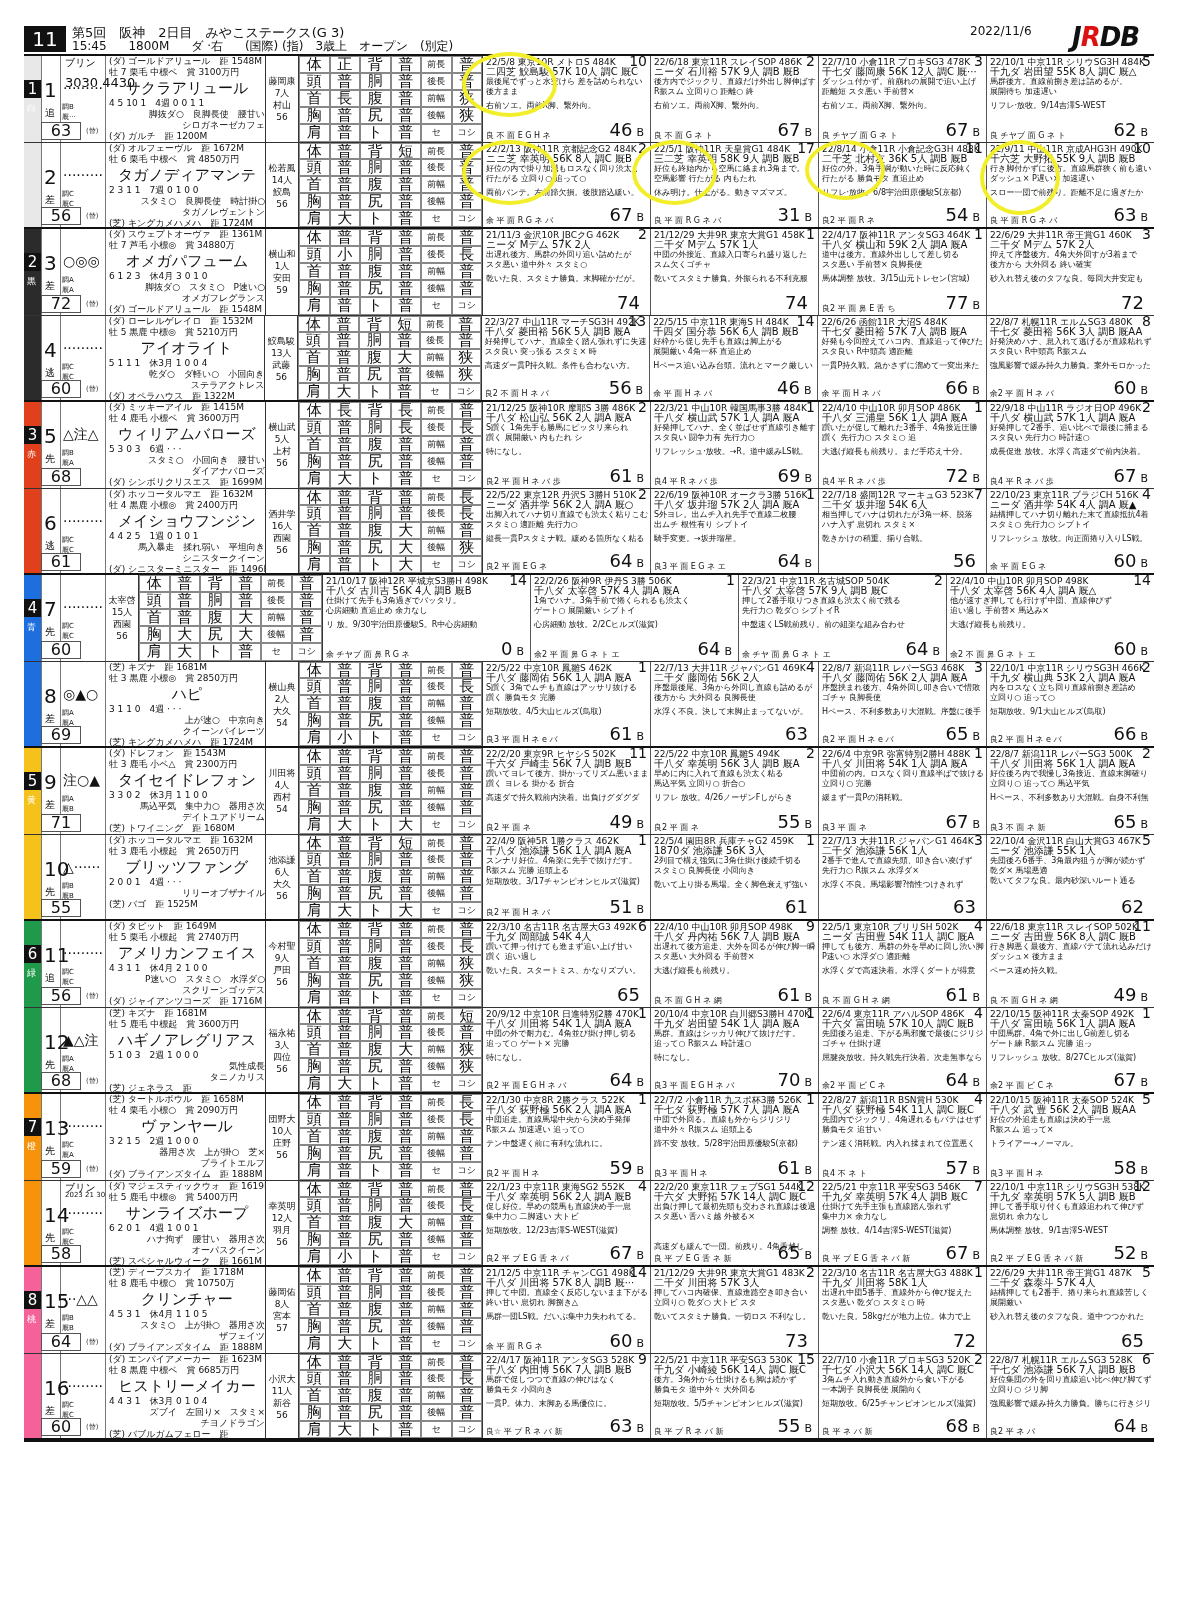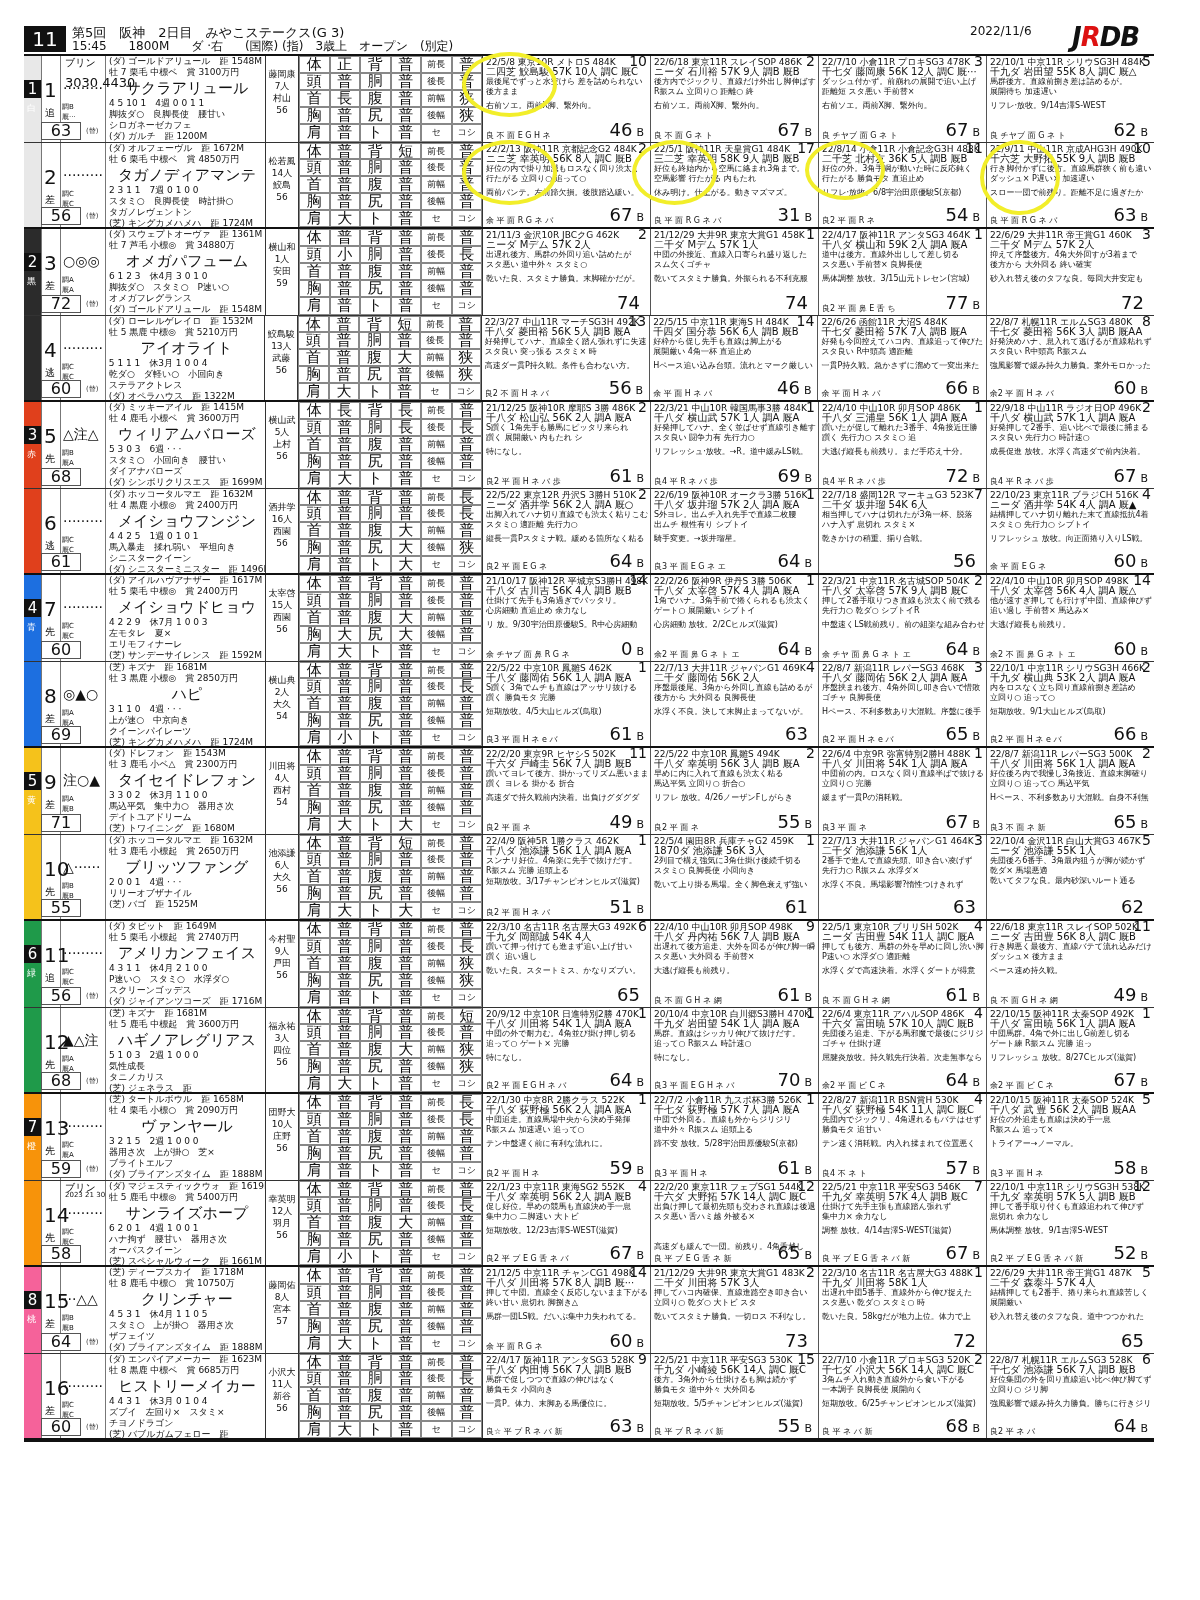--- a/index.html
+++ b/index.html
@@ -32,7 +32,7 @@
 .info .l{white-space:nowrap;overflow:hidden}
 .info .name{font-size:15px;line-height:18px;text-align:center;margin:1px 0}
 .info .dam{text-align:left}
-.jk{width:33px;border-right:1px solid #333;font-size:9px;text-align:center;line-height:12px;padding-top:12px}
+.jk{width:33px;border-right:1px solid #333;font-size:9px;text-align:center;line-height:12px;padding-top:19px}
 .body{width:184px;display:grid;grid-template-columns:repeat(6,1fr);grid-template-rows:repeat(5,1fr);font-size:15px;border-right:1px solid #333}
 .body div{border:1px solid #888;text-align:center;line-height:15px;overflow:hidden}
 .body .sm{font-size:9px}

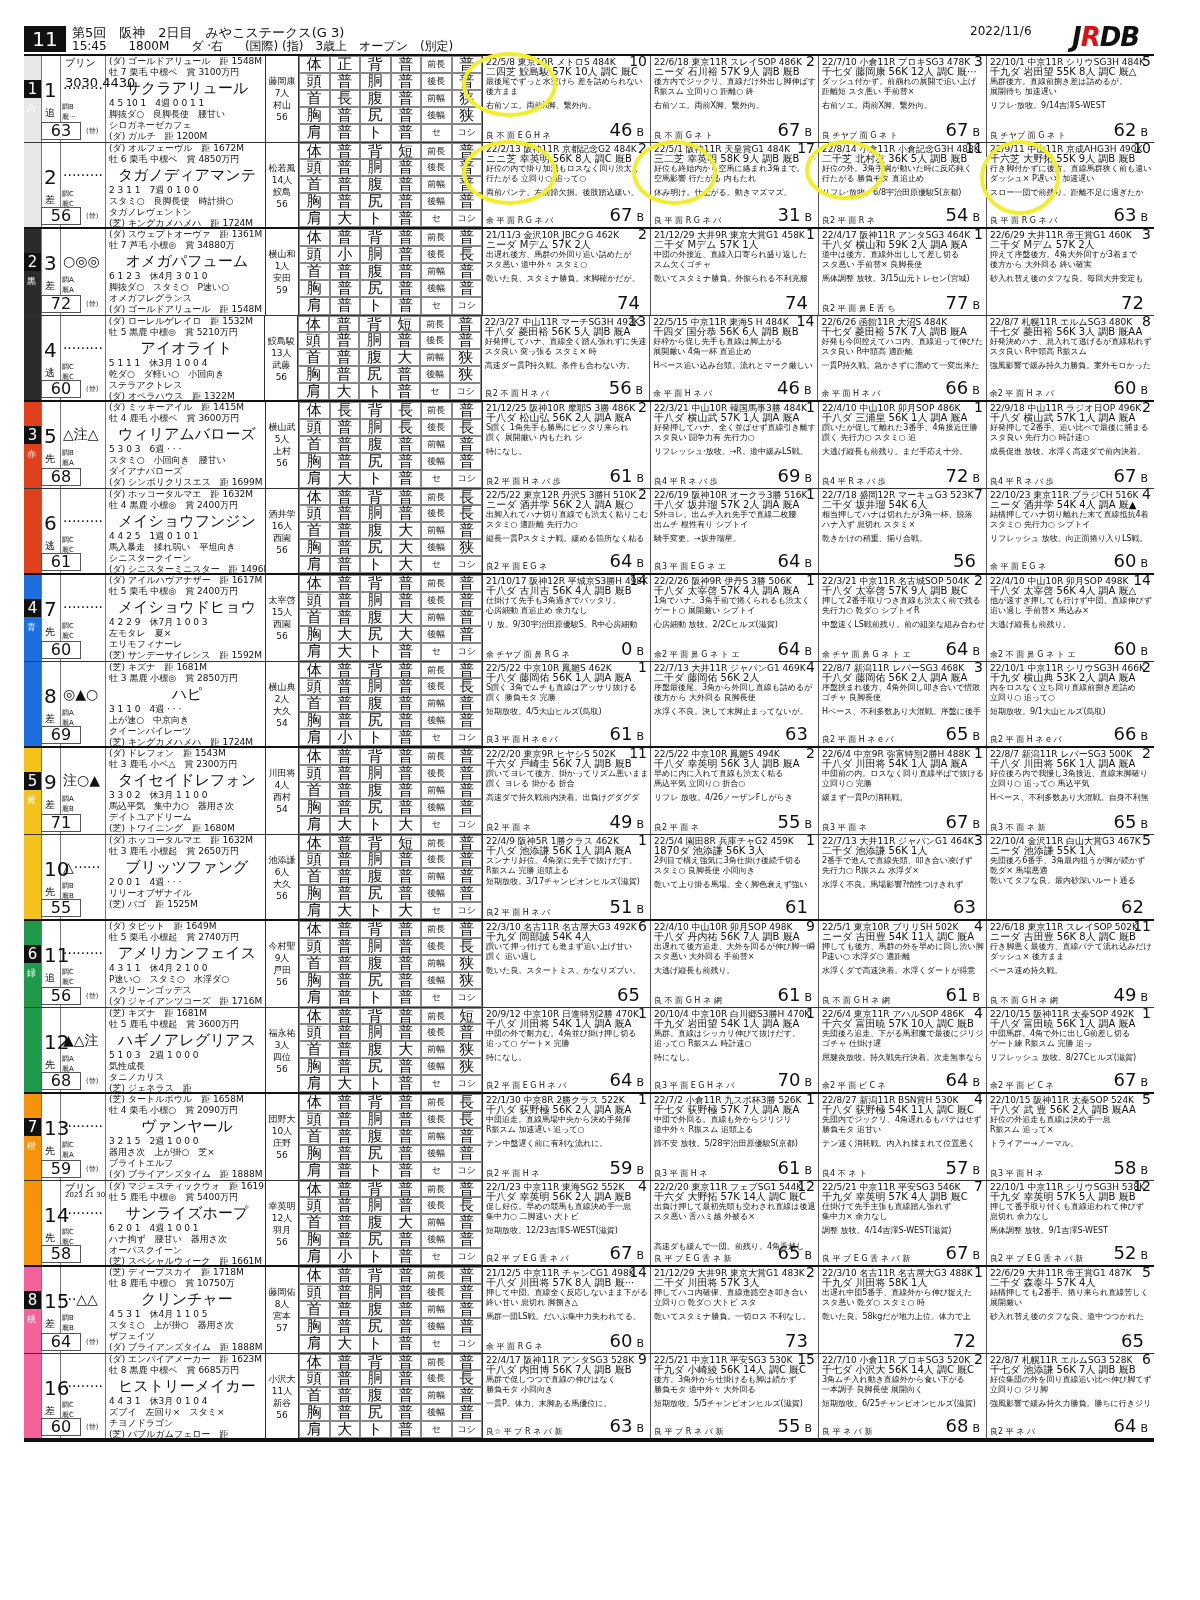--- a/index.html
+++ b/index.html
@@ -31,7 +31,7 @@
 .info{width:160px;border-right:1px solid #333;position:relative;font-size:9px;line-height:11px;padding-left:3px}
 .info .l{white-space:nowrap;overflow:hidden}
 .info .name{font-size:15px;line-height:18px;text-align:center;margin:1px 0}
-.info .dam{text-align:left}
+.info .dam{text-align:right}
 .jk{width:33px;border-right:1px solid #333;font-size:9px;text-align:center;line-height:12px;padding-top:19px}
 .body{width:184px;display:grid;grid-template-columns:repeat(6,1fr);grid-template-rows:repeat(5,1fr);font-size:15px;border-right:1px solid #333}
 .body div{border:1px solid #888;text-align:center;line-height:15px;overflow:hidden}

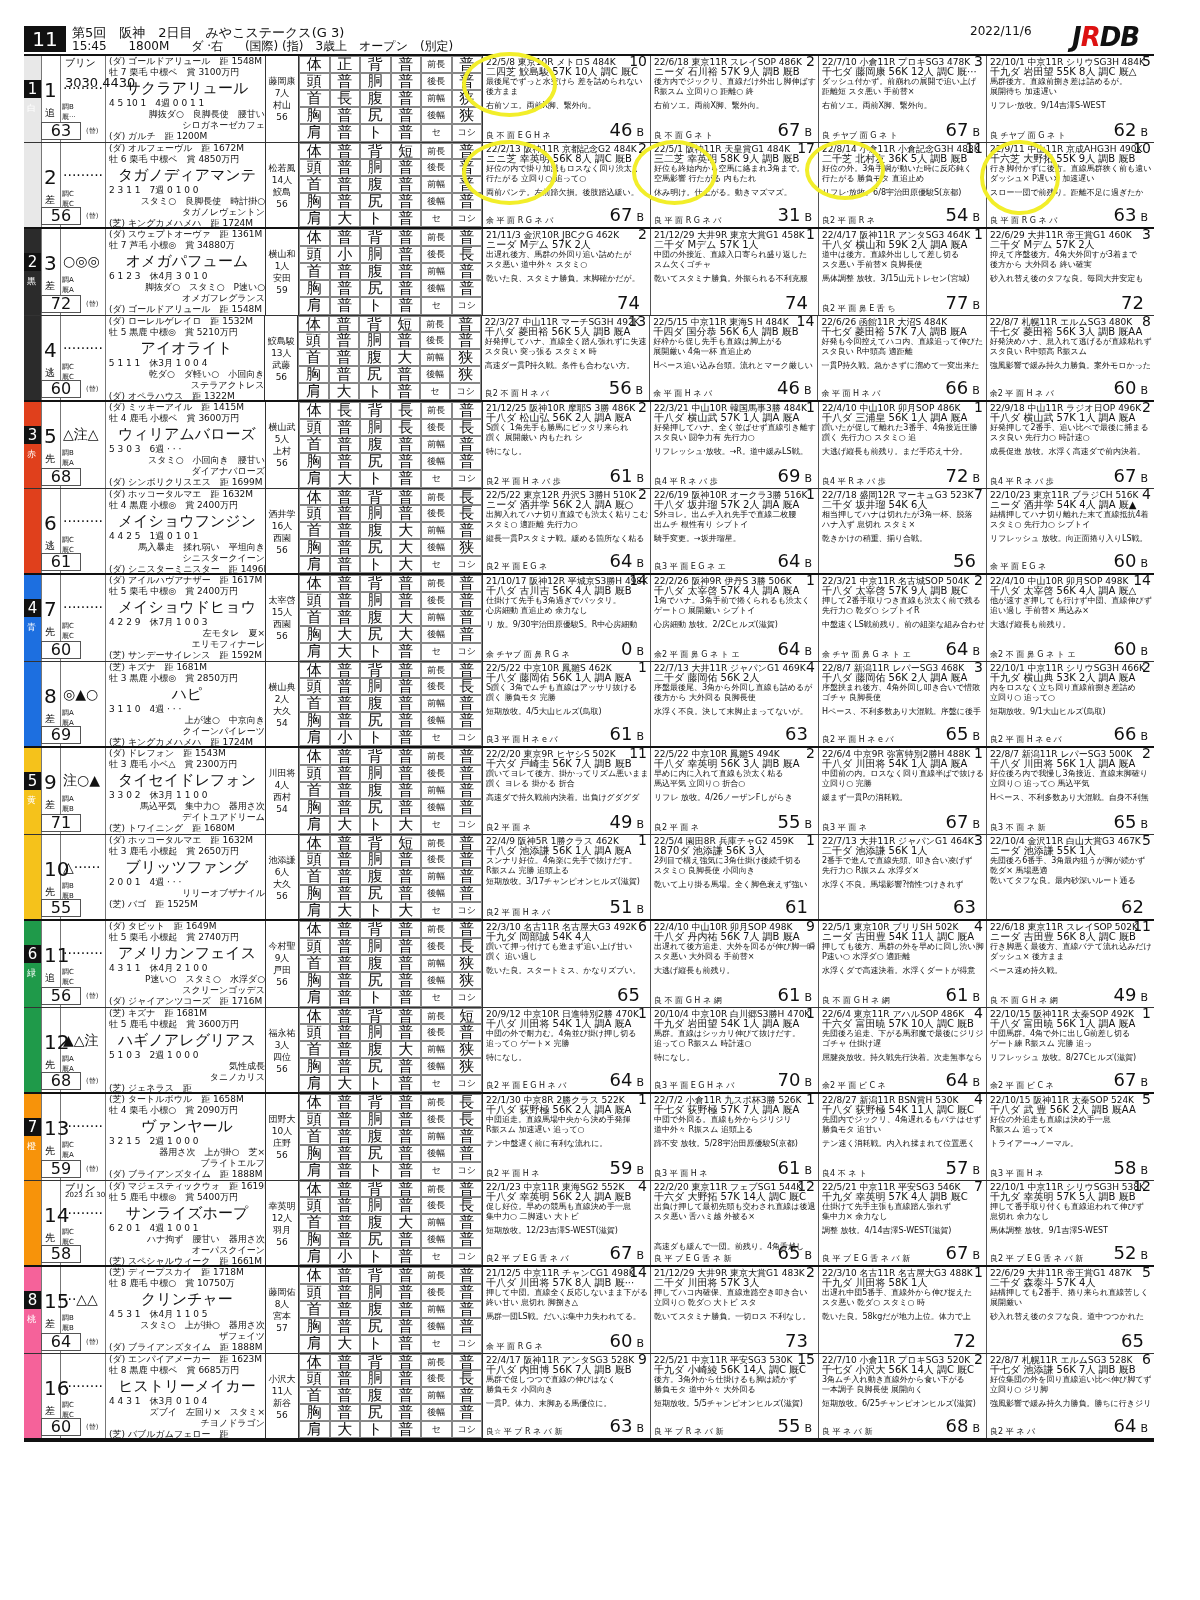--- a/index.html
+++ b/index.html
@@ -698,15 +698,6 @@
     </div>
     <div class="idx">60</div>
     <div class="sub"></div>
-    <div class="info">
-      <div class="l">(ダ) アイルハヴアナザー　距 1617M</div>
-      <div class="l">牡 5 栗毛 中標◎　賞 2400万円</div>
-      <div class="name">メイショウドヒョウ</div>
-      <div class="l">4 2 2 9　休7月 1 0 0 3</div>
-      <div class="l dam">左モタレ　夏×</div>
-      <div class="l dam">エリモフィナーレ</div>
-      <div class="l">(芝) サンデーサイレンス　距 1592M</div>
-    </div>
     <div class="jk">
       <div>太宰啓</div>
       <div>15人</div>

